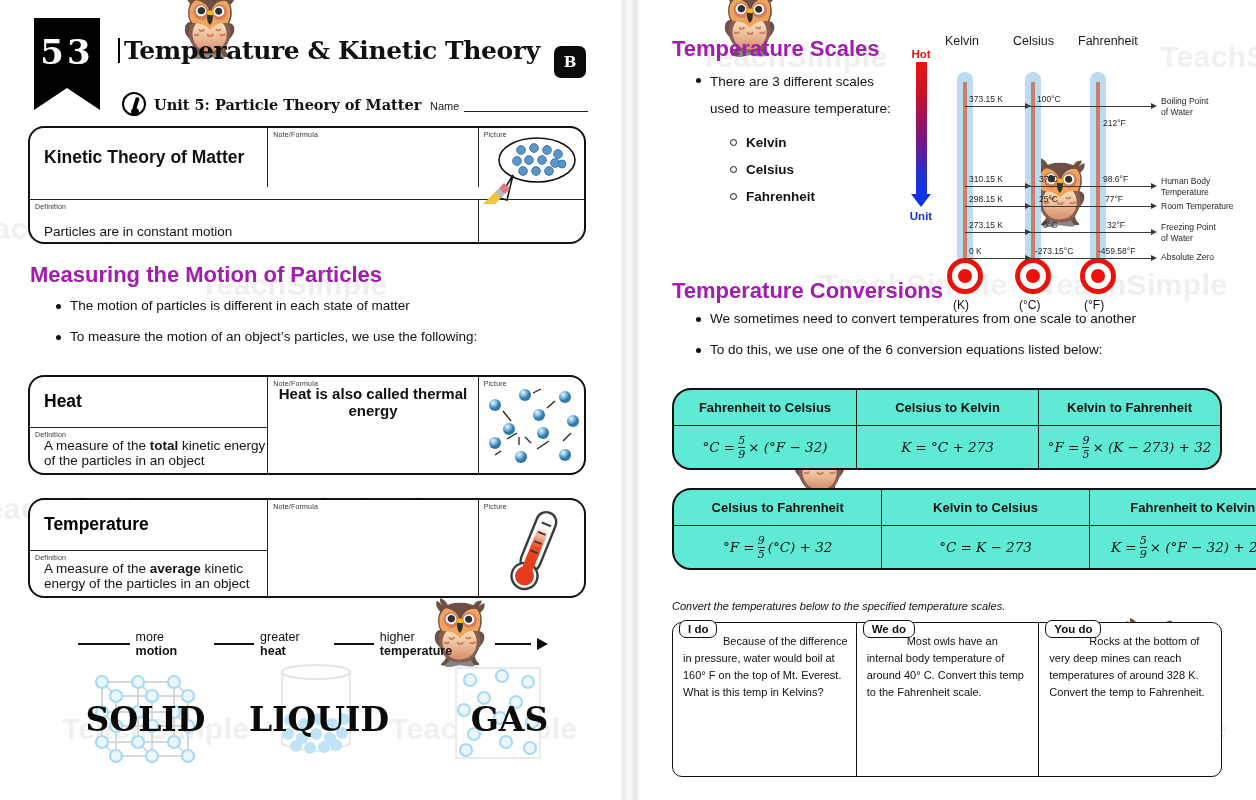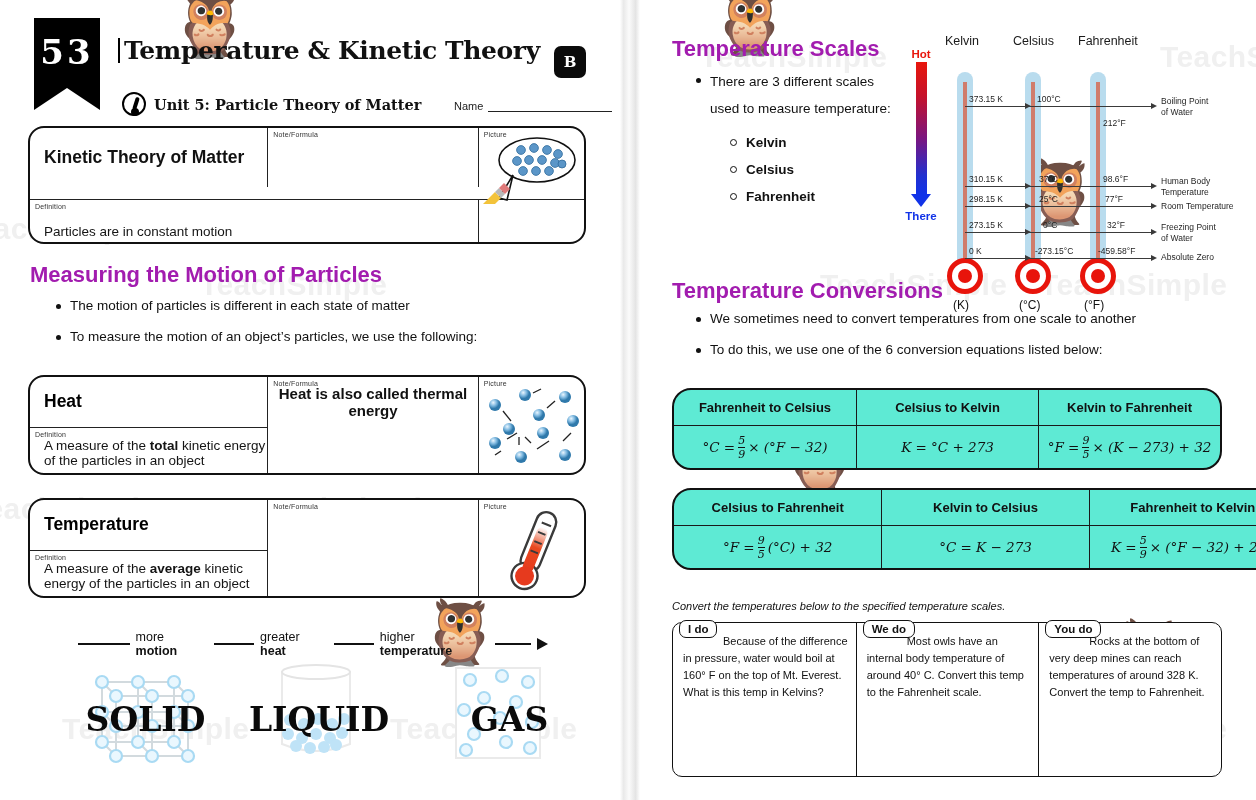--- a/index.html
+++ b/index.html
@@ -95,7 +95,7 @@
   }
   .name-wrap {
     position: absolute; left: 404px; top: 82px;
-    display: flex; align-items: center; gap: 5px; margin-left: 24px;
+    display: flex; align-items: center; gap: 5px;
   }
   .name-lbl { font-size: 11px; color: #222; }
   .name-line { display: inline-block; width: 124px; border-bottom: 1.3px solid #222; height: 11px; }

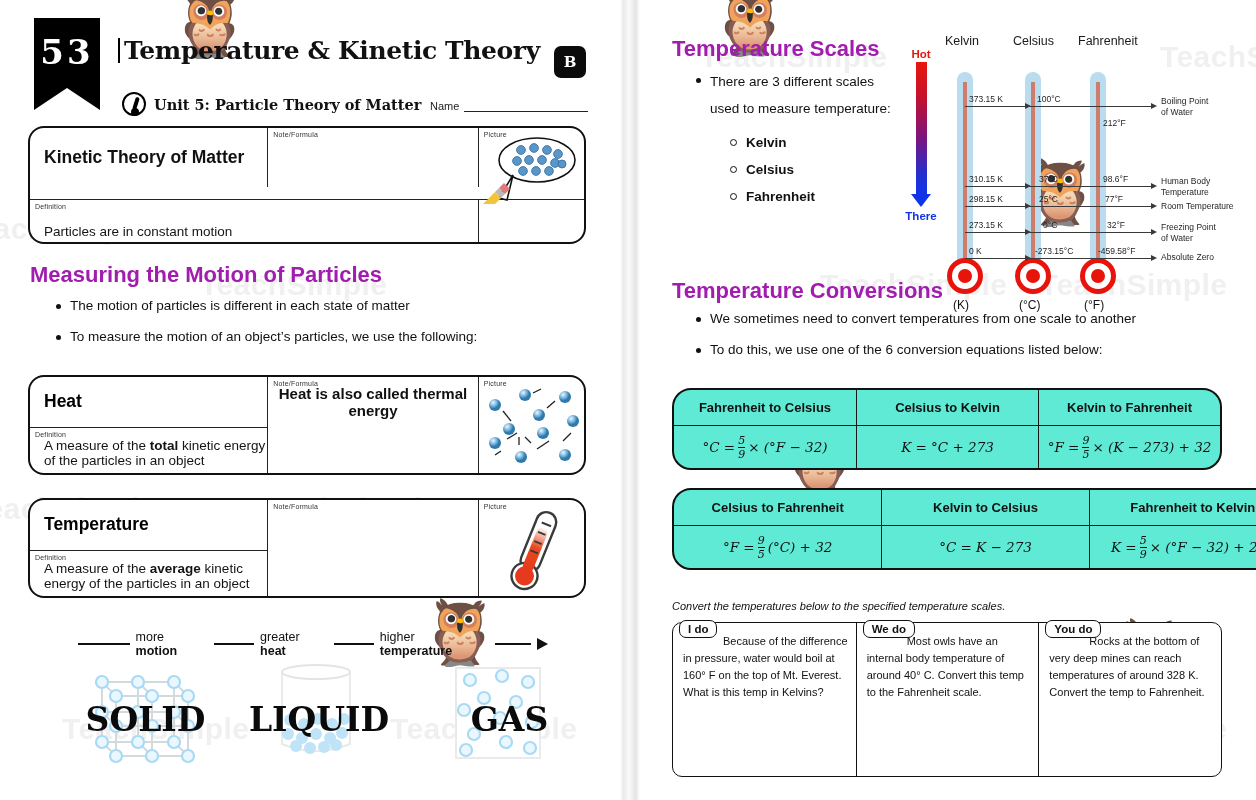--- a/index.html
+++ b/index.html
@@ -578,7 +578,7 @@
       <div class="hc-label" style="color:#e8160c;">Hot</div>
       <div class="hc-bar"></div>
       <div class="hc-head"></div>
-      <div class="hc-label" style="color:#1133e8;margin-top:3px;">There</div>
+      <div class="hc-label" style="color:#1133e8;margin-top:3px;">Unit</div>
     </div>
 
     <div class="thermo-chart" style="left:295px;top:30px;">

